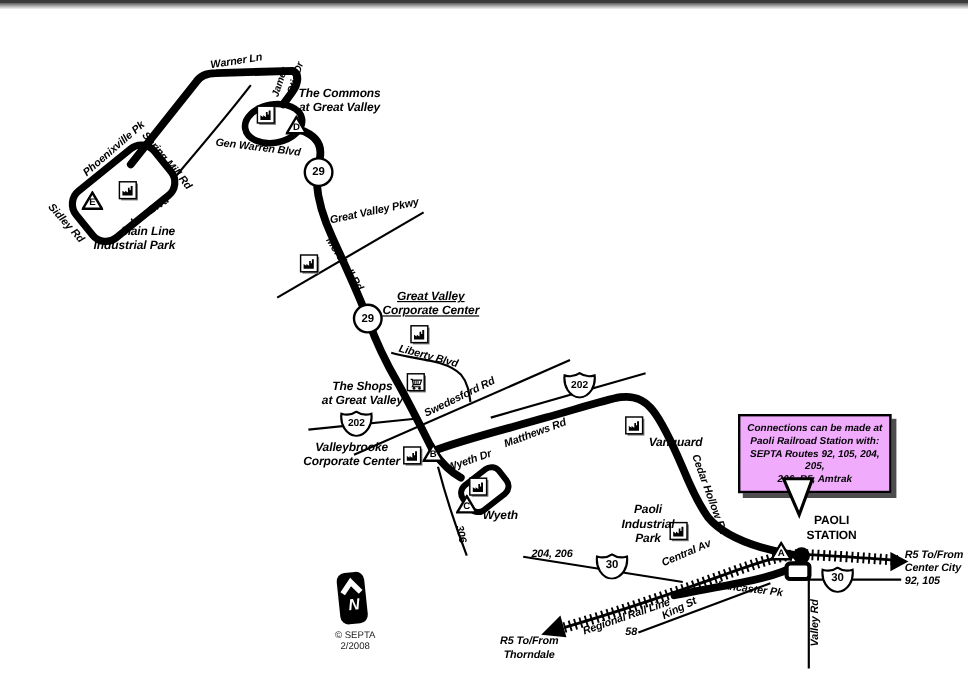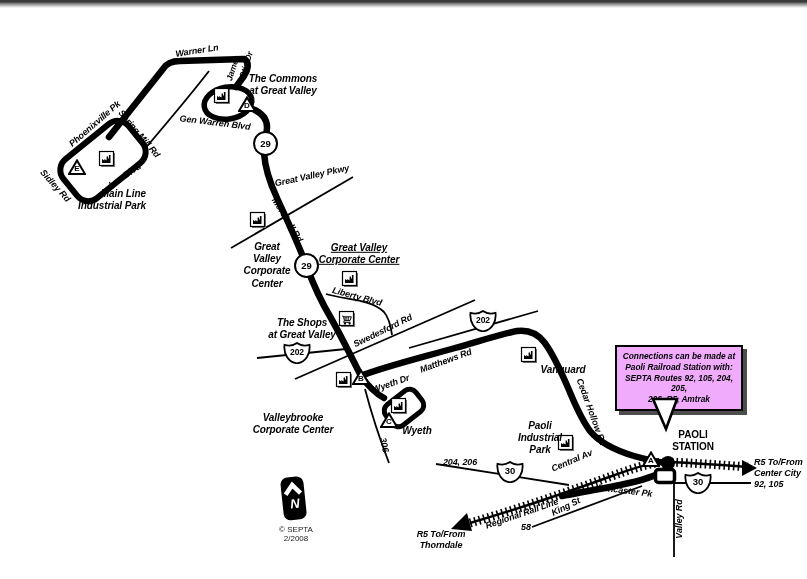--- a/index.html
+++ b/index.html
@@ -125,10 +125,6 @@
 Industrial Park</div>
   <div class="lbl" style="left:312px;top:176px;transform:translate(-50%,-50%) rotate(-12deg);">Great Valley Pkwy</div>
   <div class="lbl" style="left:287px;top:220px;transform:translate(-50%,-50%) rotate(58deg);">Morehall Rd</div>
-  <div class="lbl bg" style="left:267px;top:265px;transform:translate(-50%,-50%);">Great
-Valley
-Corporate
-Center</div>
   <div class="lbl bg" style="left:359px;top:254px;transform:translate(-50%,-50%);text-decoration:underline;">Great Valley
 Corporate Center</div>
   <div class="lbl" style="left:357px;top:297px;transform:translate(-50%,-50%) rotate(15deg);">Liberty Blvd</div>

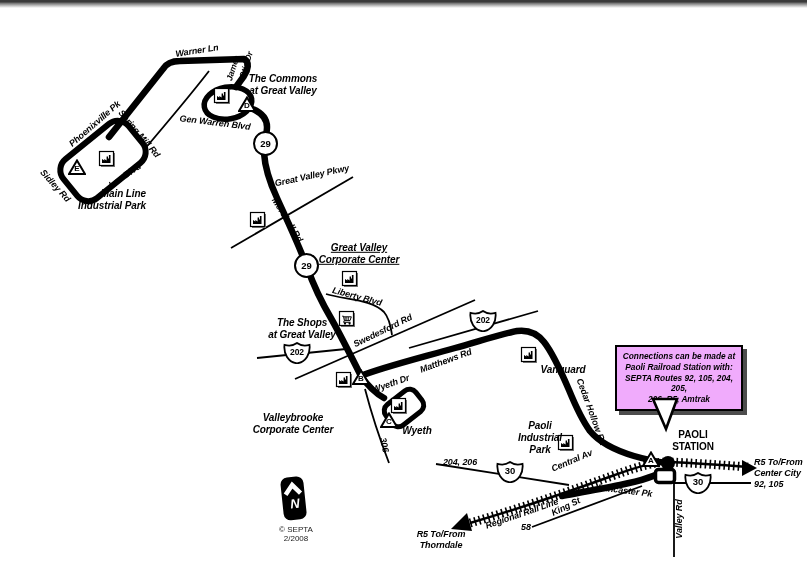--- a/index.html
+++ b/index.html
@@ -131,7 +131,7 @@
   <div class="lbl bg" style="left:302px;top:329px;transform:translate(-50%,-50%);">The Shops
 at Great Valley</div>
   <div class="lbl" style="left:383px;top:331px;transform:translate(-50%,-50%) rotate(-26deg);">Swedesford Rd</div>
-  <div class="lbl bg" style="left:293px;top:380px;transform:translate(-50%,-50%);margin-top:44px;">Valleybrooke
+  <div class="lbl bg" style="left:293px;top:380px;transform:translate(-50%,-50%);">Valleybrooke
 Corporate Center</div>
   <div class="lbl" style="left:446px;top:361px;transform:translate(-50%,-50%) rotate(-20deg);">Matthews Rd</div>
   <div class="lbl" style="left:391px;top:384px;transform:translate(-50%,-50%) rotate(-19deg);">Wyeth Dr</div>

